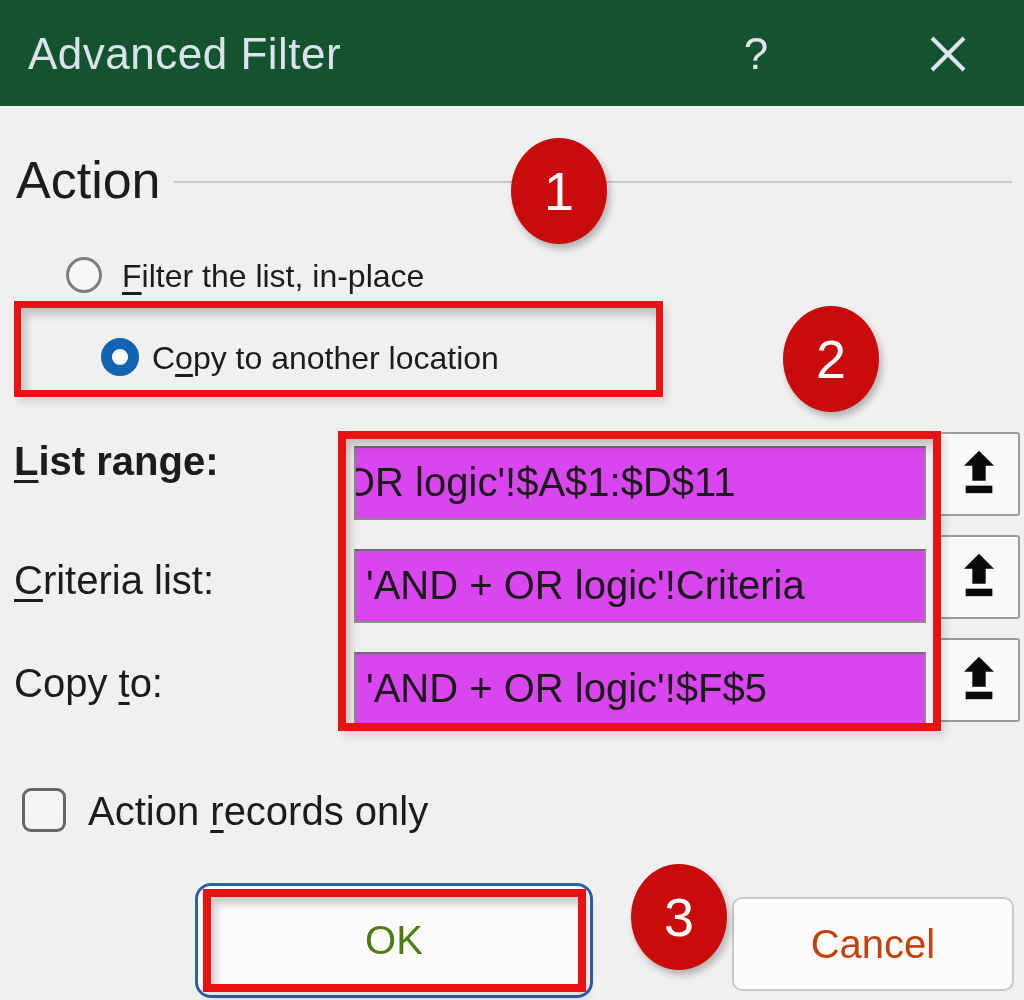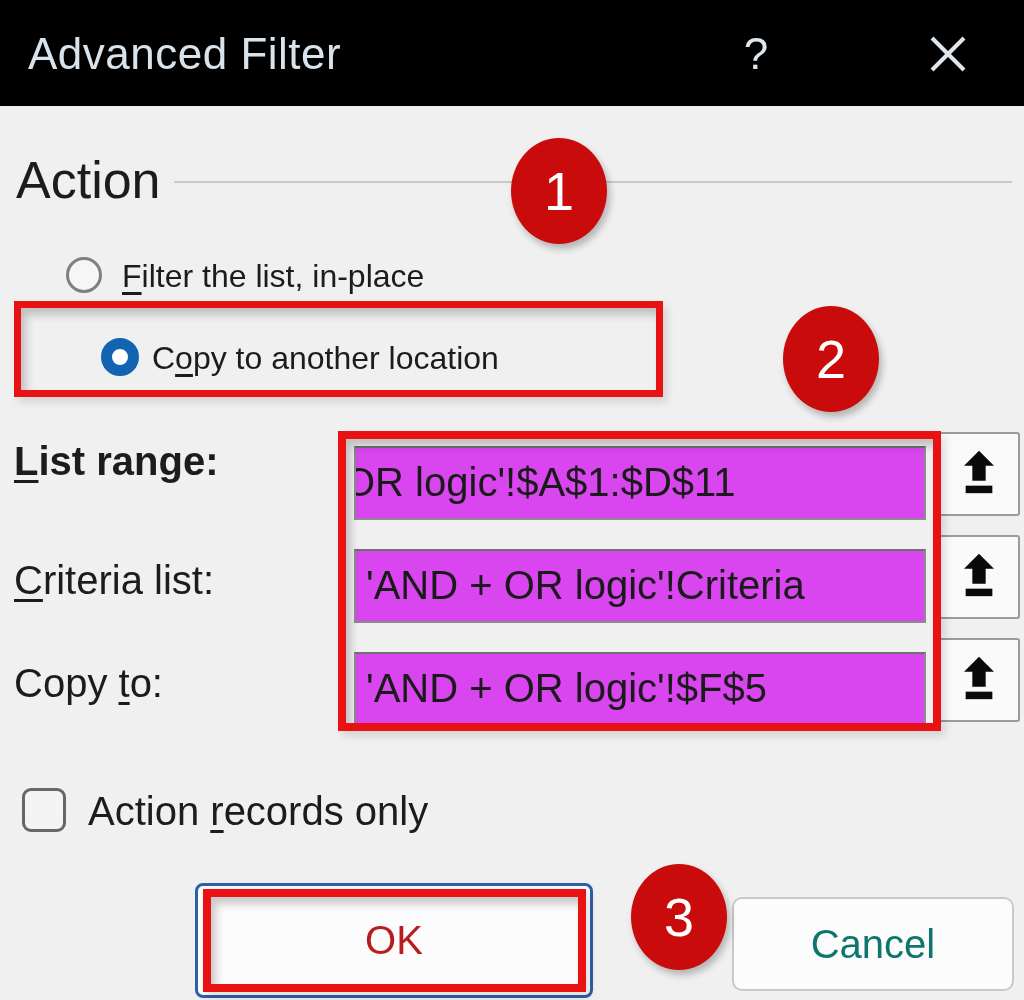--- a/index.html
+++ b/index.html
@@ -14,7 +14,7 @@
   
   .titlebar{
     left:0;top:0;width:1024px;height:106px;
-    background:#000000;
+    background:#14532d;
   }
   .title-text{
     left:28px;top:0;height:106px;line-height:108px;

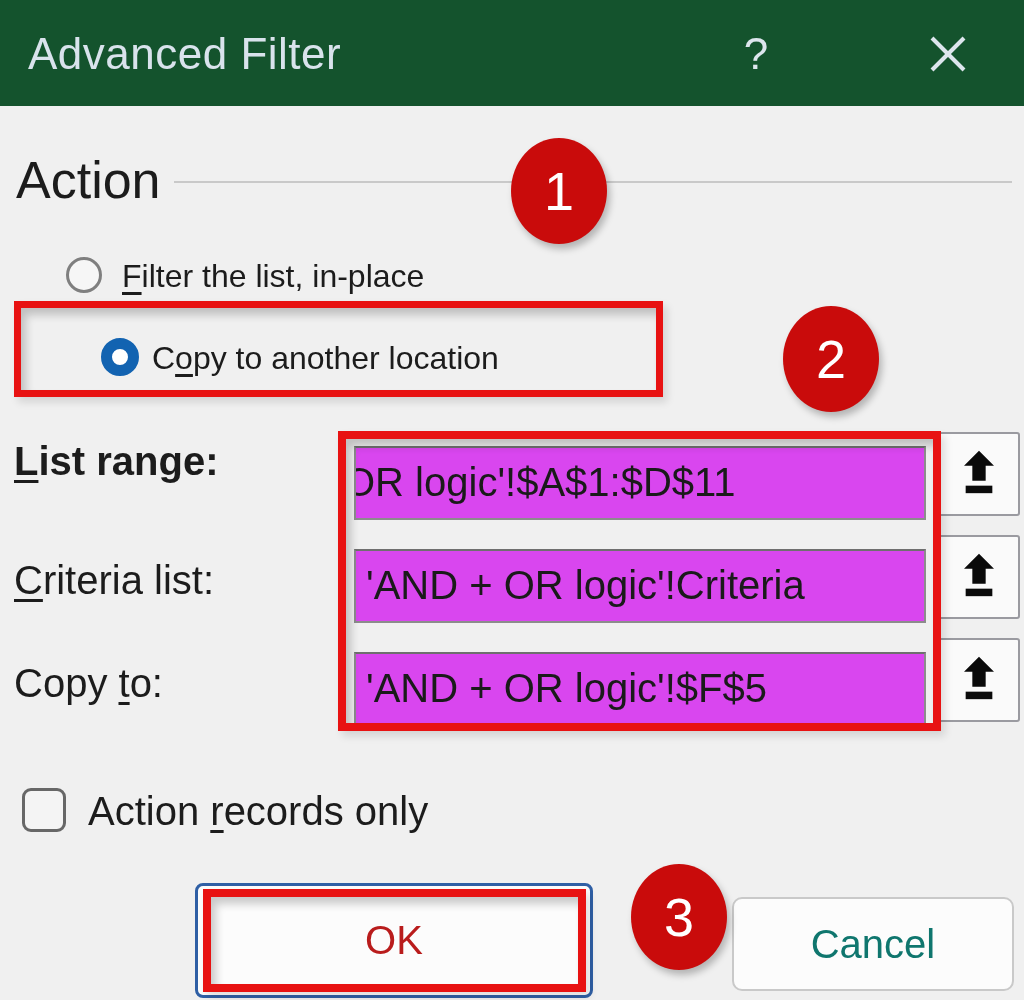--- a/index.html
+++ b/index.html
@@ -106,9 +106,9 @@
   
   .ok-btn{
     left:195px;top:883px;width:398px;height:115px;
-    background:#fcfcfc;border:3px solid #2f5fa5;border-radius:8px;
+    background:#fcfcfc;border:3px solid #2f5fa5;border-radius:16px;
     box-sizing:border-box;display:flex;align-items:center;justify-content:center;
-    font-size:40px;color:#b91c1c;
+    font-size:40px;color:#4d7c0f;
   }
   .cancel-btn{
     left:732px;top:897px;width:282px;height:94px;

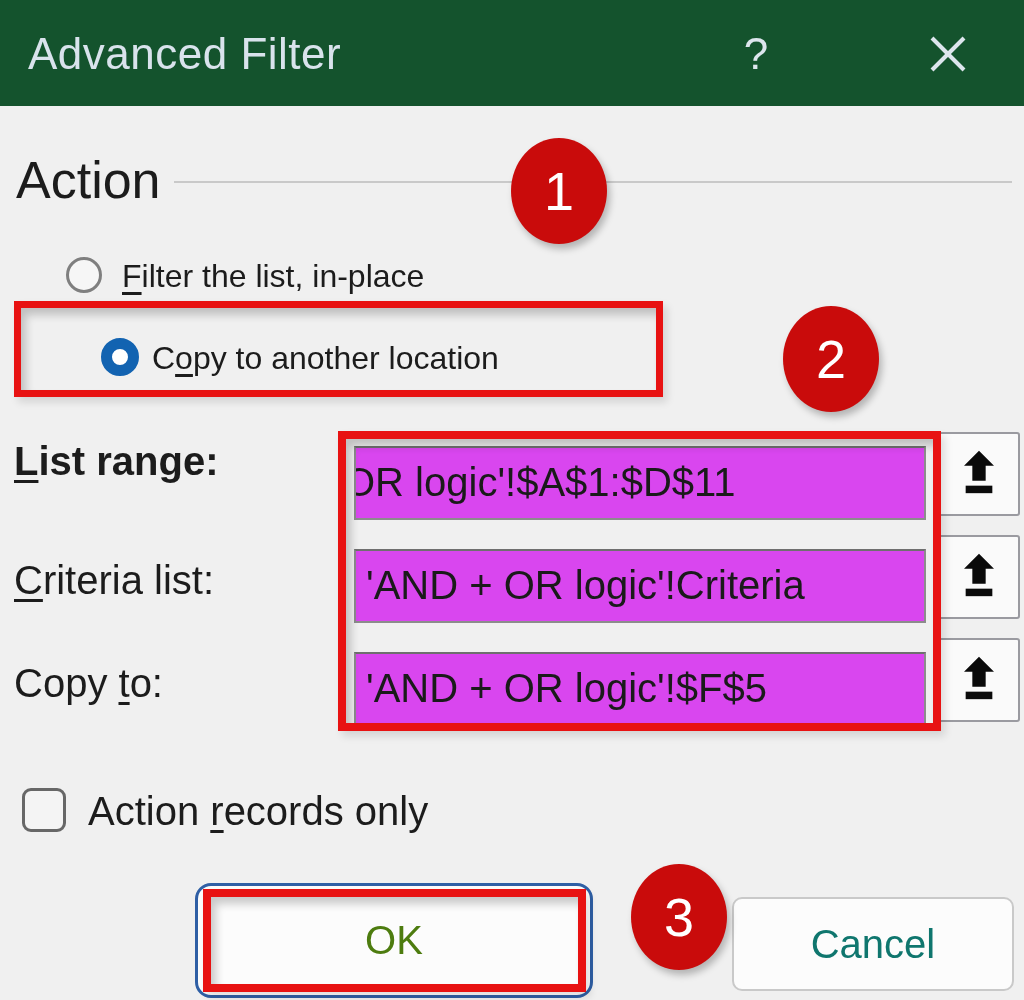--- a/index.html
+++ b/index.html
@@ -114,7 +114,7 @@
     left:732px;top:897px;width:282px;height:94px;
     background:#fcfcfc;border:2px solid #c9c9c9;border-radius:10px;
     box-sizing:border-box;display:flex;align-items:center;justify-content:center;
-    font-size:40px;color:#0f766e;
+    font-size:40px;color:#c2410c;
   }
 </style>
 </head>

